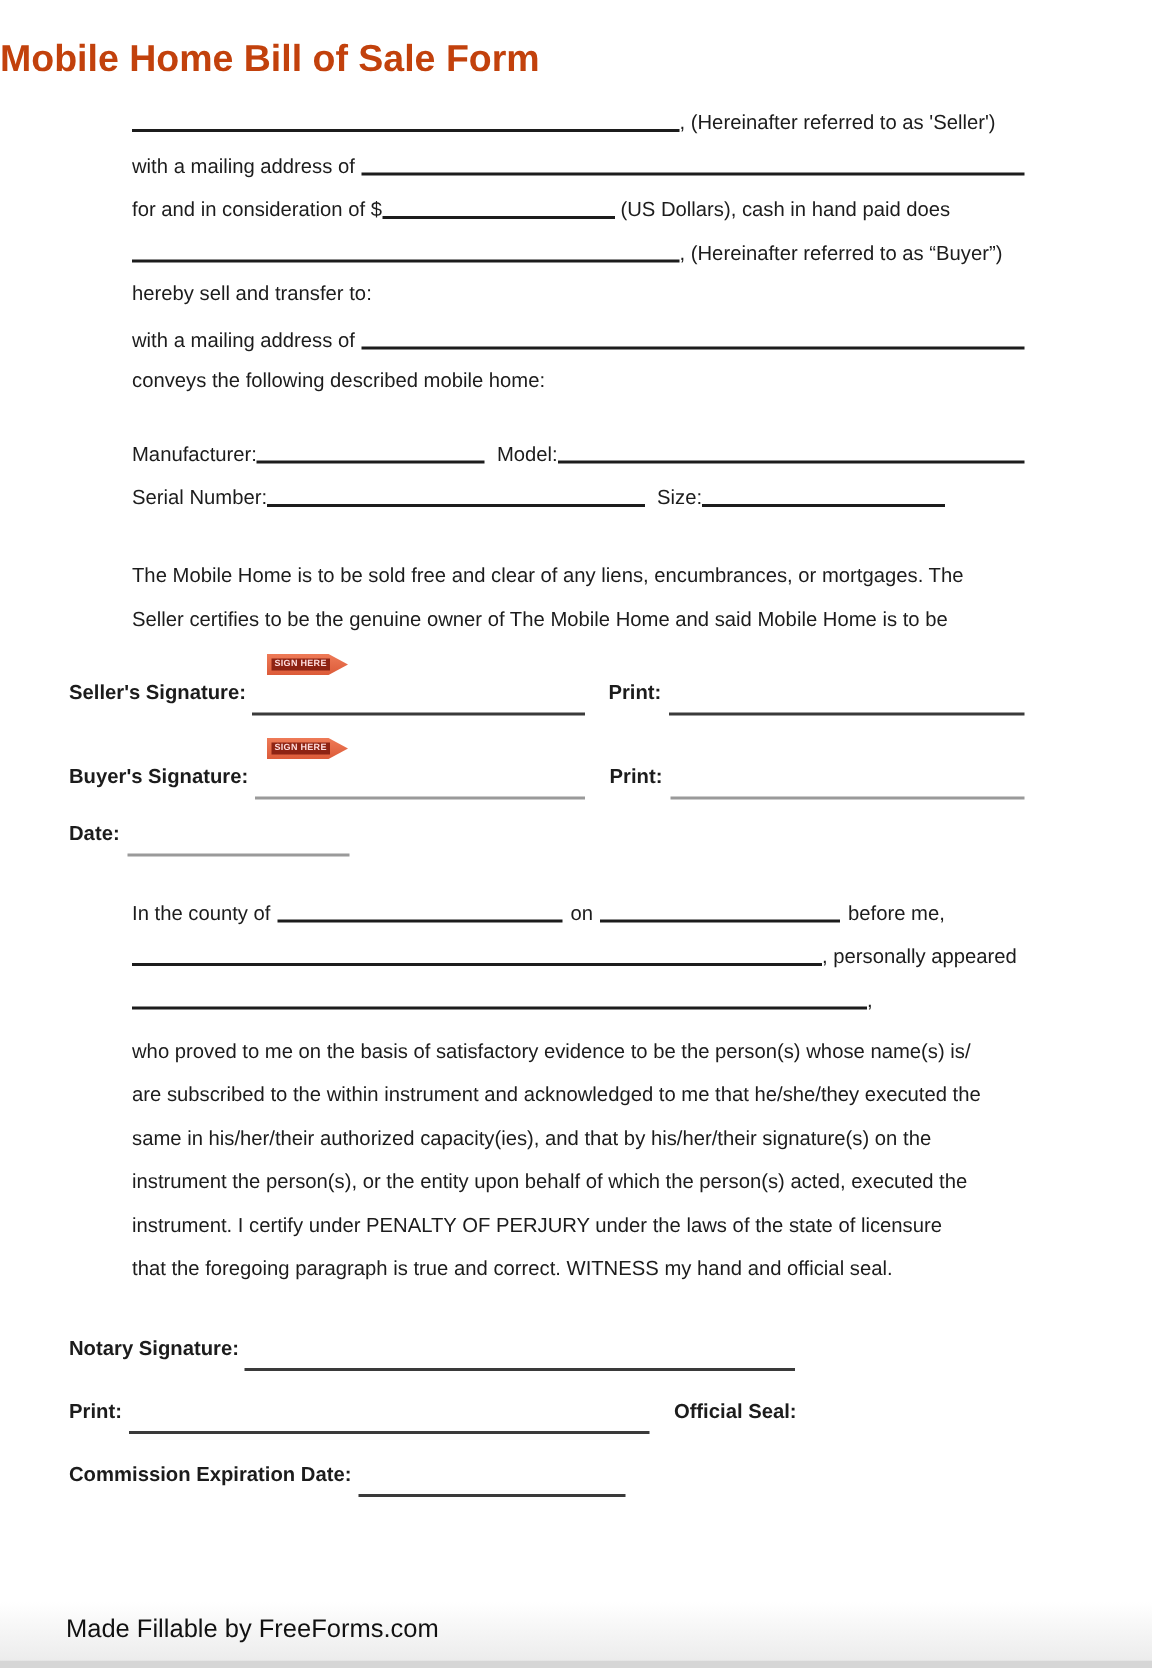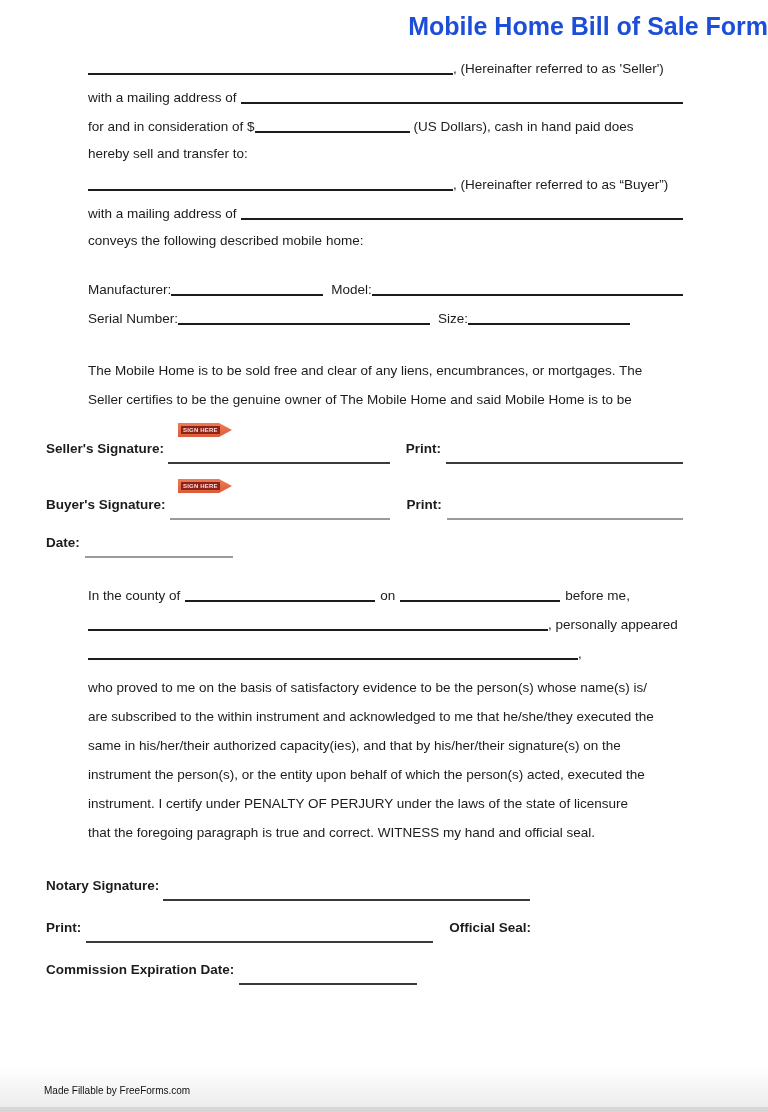--- a/index.html
+++ b/index.html
@@ -12,8 +12,8 @@
     font-size:13.5px; color:#1c1c1c;
   }
   .title {
-    padding-top:11px; text-align:right;
-    font-size:25px; font-weight:bold; line-height:31px; color:#1d4ed8;
+    padding-top:24px; text-align:left;
+    font-size:25px; font-weight:bold; line-height:31px; color:#c2410c;
   }
   .body { padding:17px 85px 0 46px; }
 

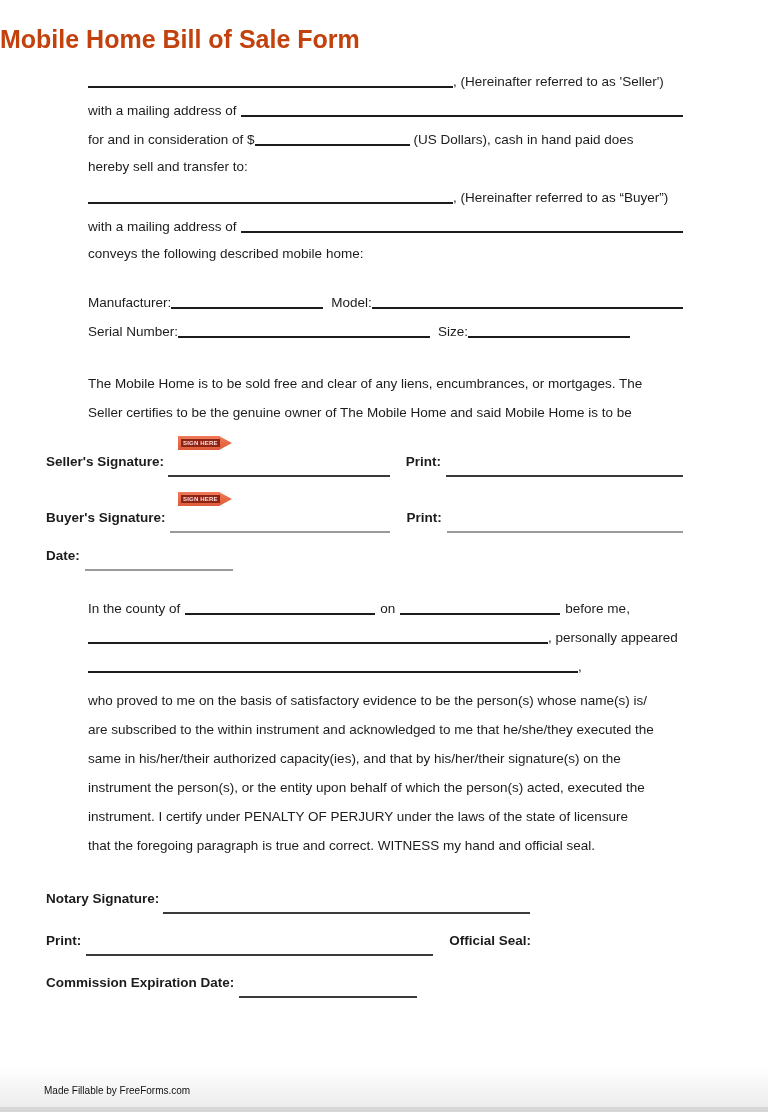--- a/index.html
+++ b/index.html
@@ -80,12 +80,12 @@
       <span class="ml4">(US Dollars), cash in hand paid does</span>
     </div>
     <div class="row">
-      <span>hereby sell and transfer to:</span>
+      <span class="blank w365"></span>
+      <span>, (Hereinafter referred to as “Buyer”)</span>
     </div>
 
     <div class="row">
-      <span class="blank w365"></span>
-      <span>, (Hereinafter referred to as “Buyer”)</span>
+      <span>hereby sell and transfer to:</span>
     </div>
     <div class="row">
       <span>with a mailing address of</span>

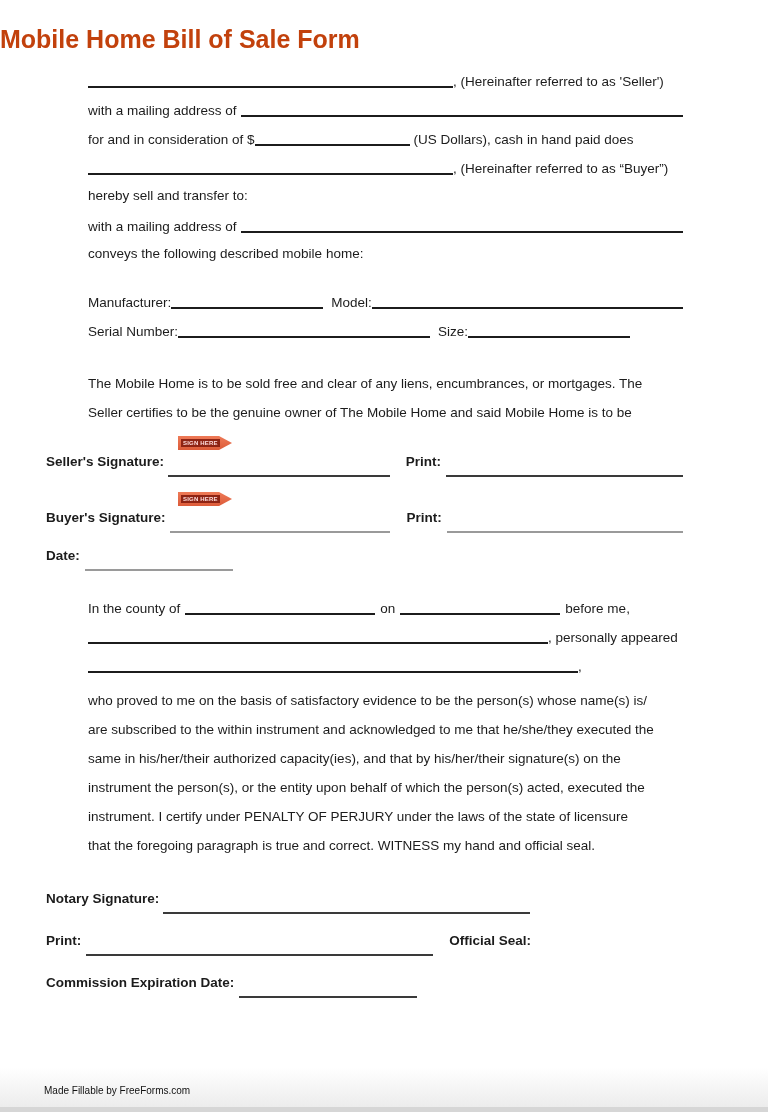--- a/index.html
+++ b/index.html
@@ -55,7 +55,7 @@
     background:linear-gradient(#ffffff, #ececec);
     border-bottom:5px solid #d6d6d6;
   }
-  .footer .credit { position:absolute; left:44px; bottom:11px; font-size:10px; color:#111; }
+  .footer .credit { position:absolute; left:44px; bottom:11px; font-size:17px; color:#111; }
 </style>
 </head>
 <body>

